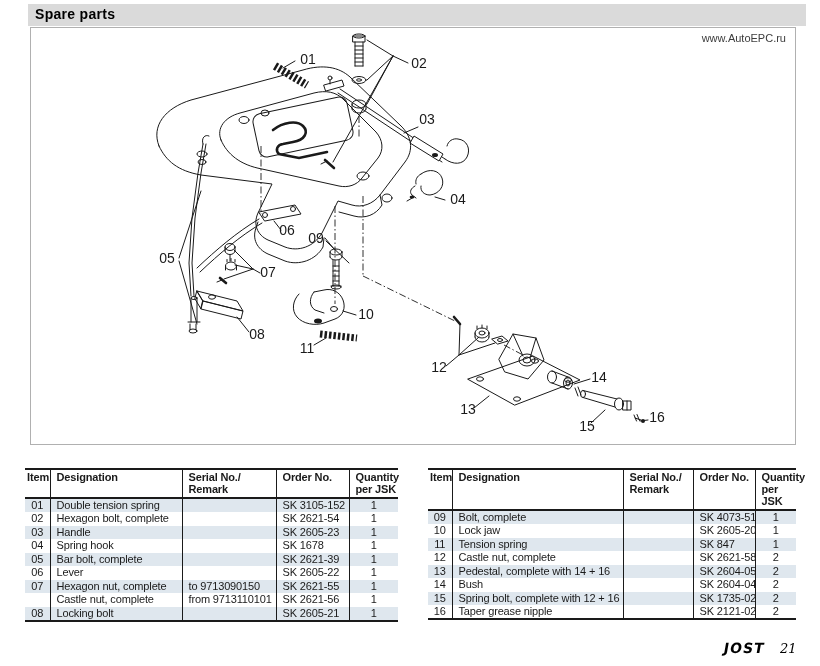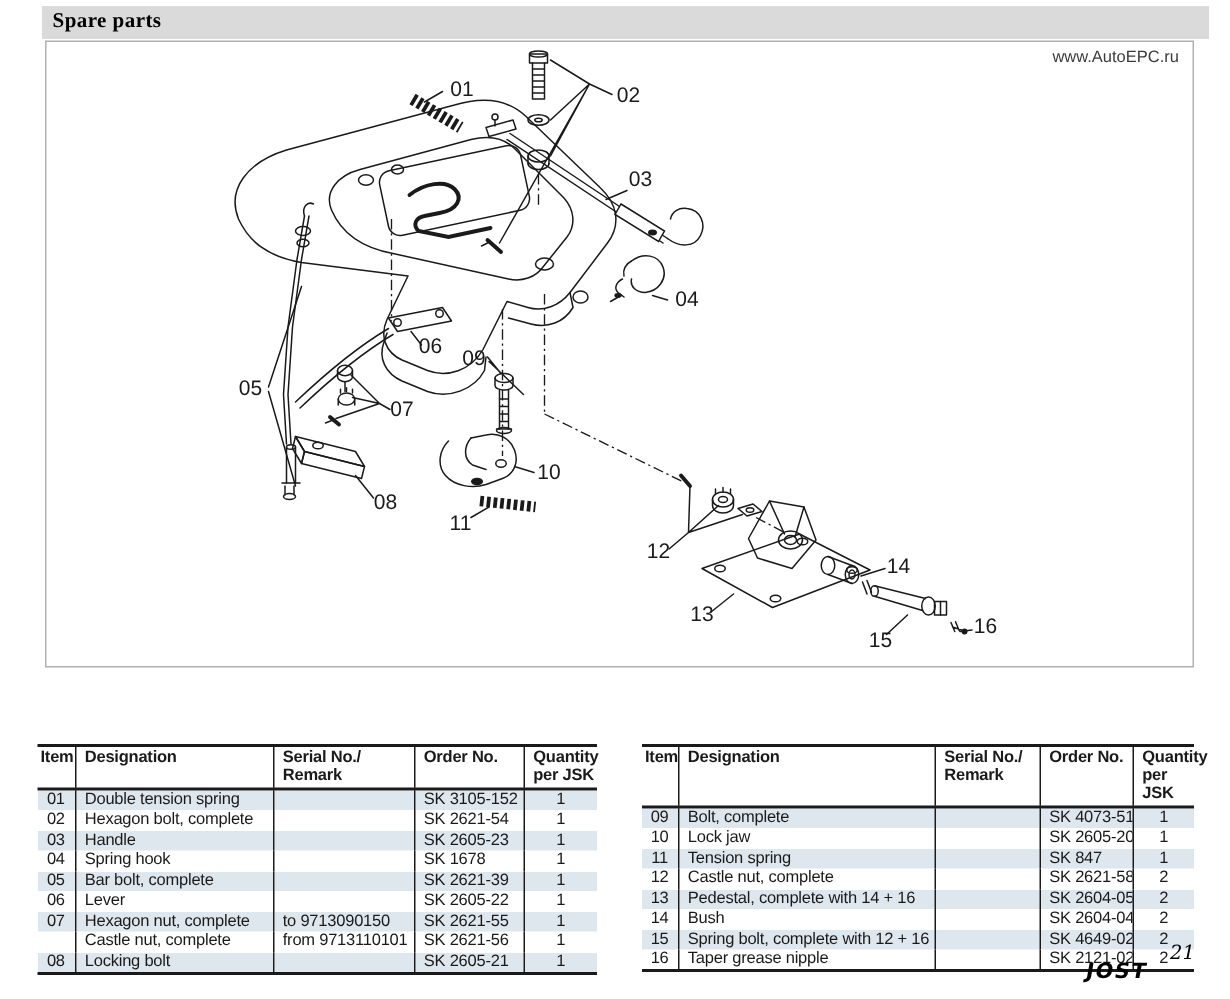--- a/index.html
+++ b/index.html
@@ -16,7 +16,7 @@
 
   
   .title-bar{position:absolute;left:28px;top:4px;width:778px;height:22px;
-    background:var(--title-bar);font-family:Liberation Serif, serif;}
+    background:var(--title-bar);}
   .title-bar h1{font-size:14px;font-weight:bold;line-height:21px;
     padding-left:7px;letter-spacing:.3px;color:#000;}
 

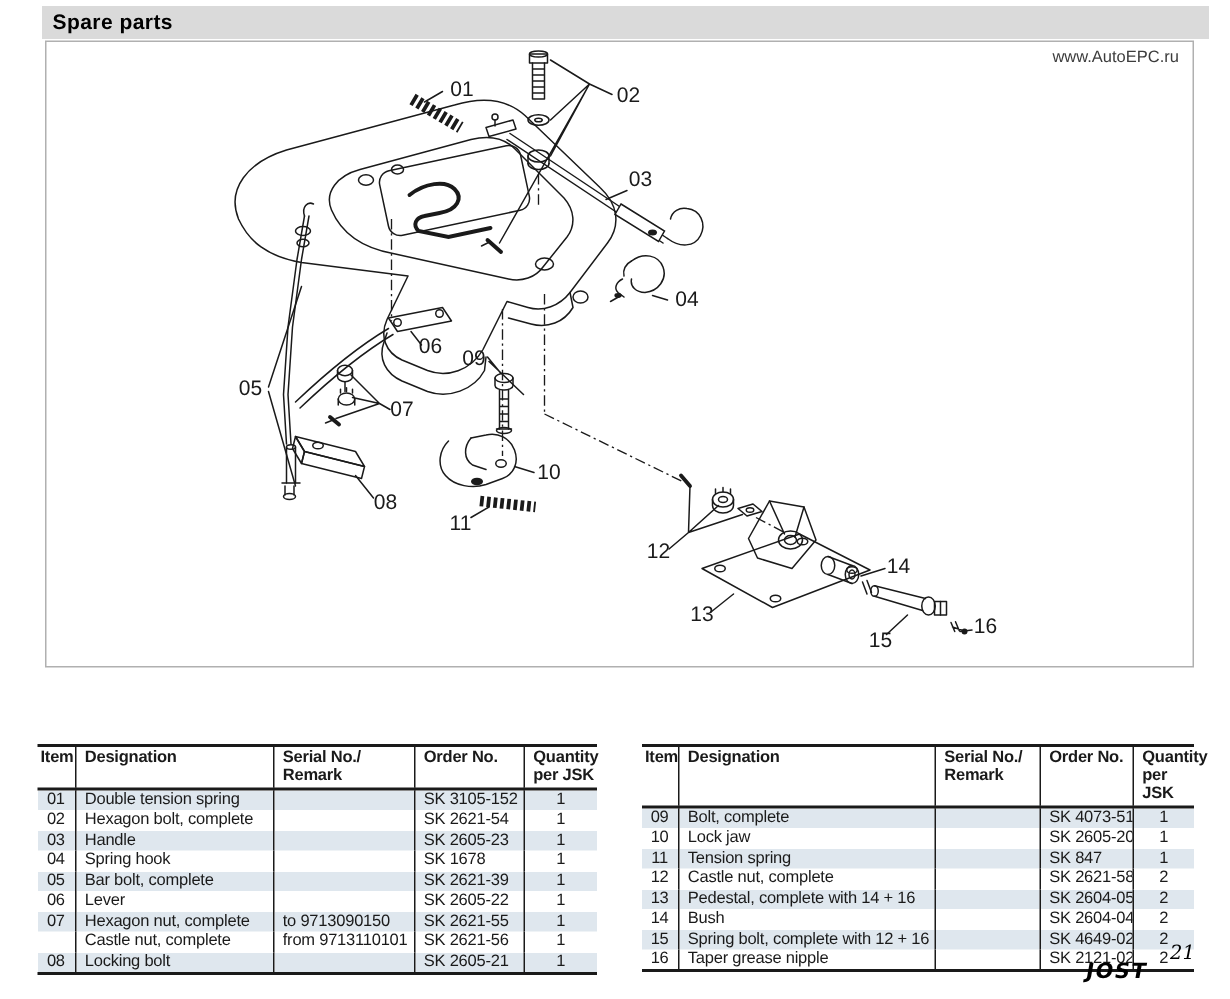--- a/index.html
+++ b/index.html
@@ -37,7 +37,7 @@
 
   
   table.parts{position:absolute;top:468px;border-collapse:collapse;table-layout:fixed;
-    font-size:11px;letter-spacing:-0.15px;margin-top:28px;}
+    font-size:11px;letter-spacing:-0.15px;}
   table.parts.left{left:25px;width:373px;}
   table.parts.right{left:428px;width:368px;}
   table.parts{border-top:2px solid var(--ink);}

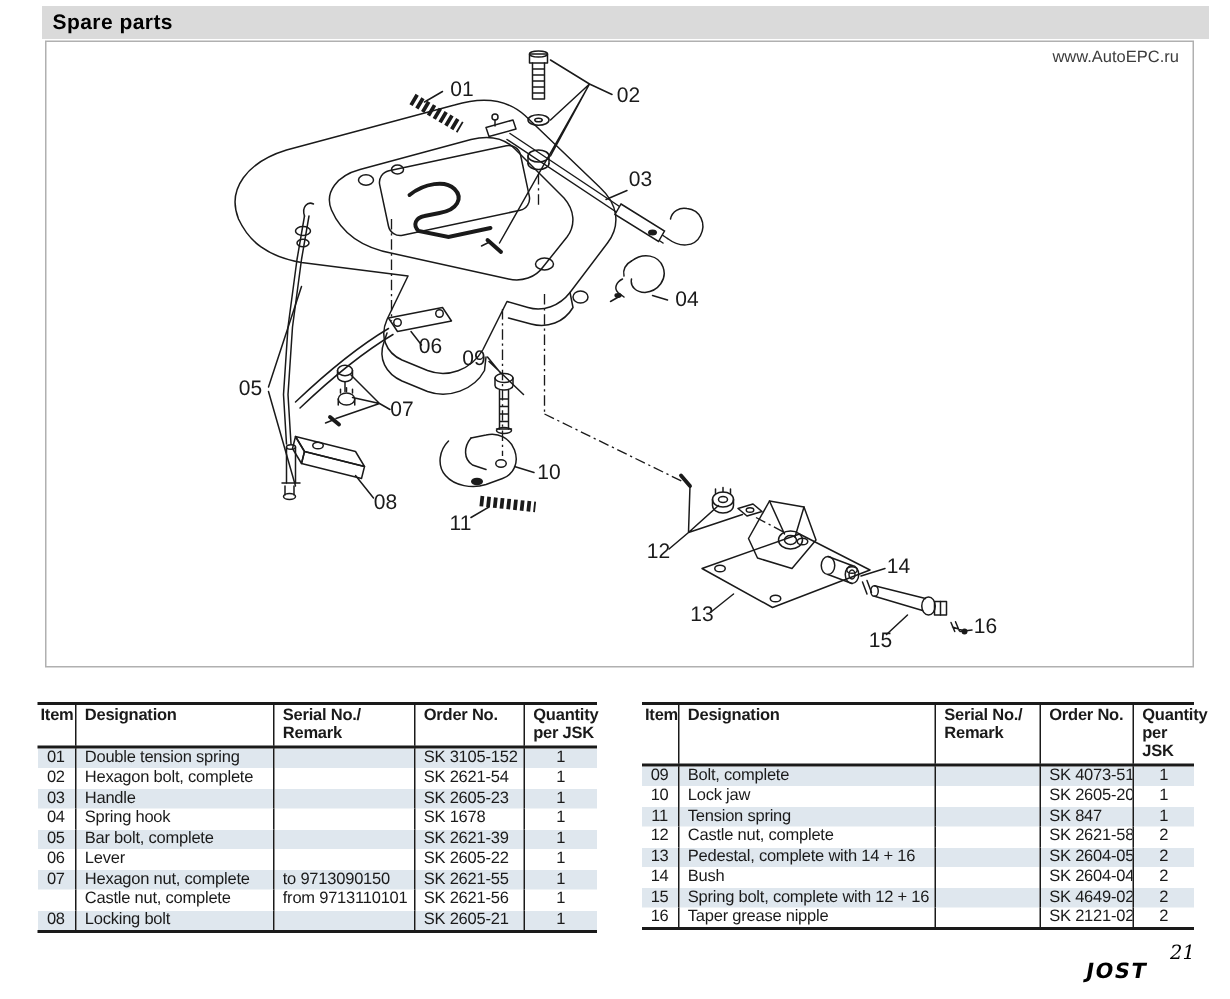--- a/index.html
+++ b/index.html
@@ -415,7 +415,7 @@
           <td class="c-item">15</td>
           <td>Spring bolt, complete with 12 + 16</td>
           <td></td>
-          <td>SK 4649-02</td>
+          <td>SK 1735-02</td>
           <td class="c-qty">2</td>
         </tr>
       <tr>

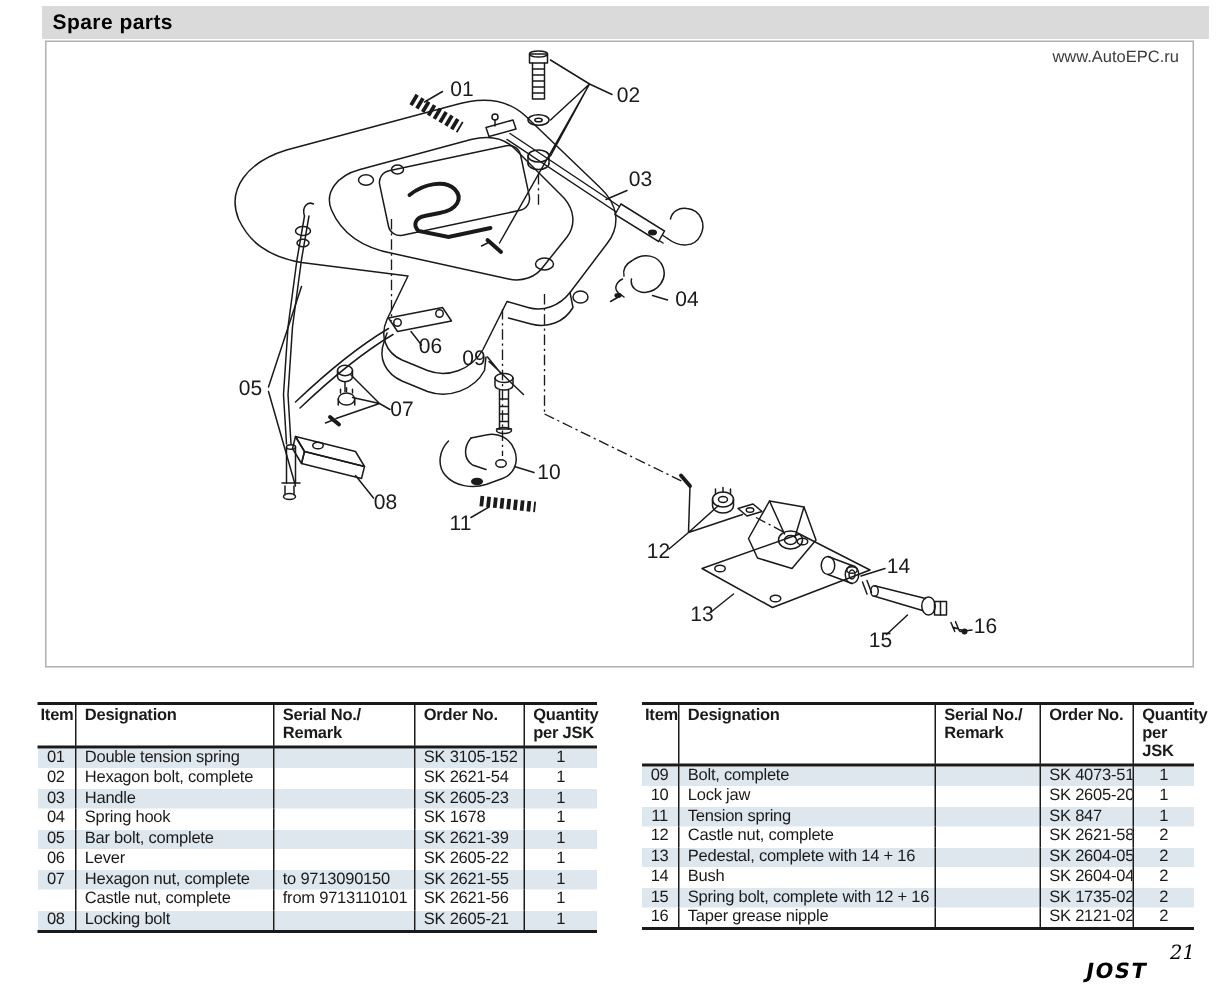--- a/index.html
+++ b/index.html
@@ -57,7 +57,7 @@
   .jost-logo{position:absolute;left:724px;top:640px;font-size:14px;font-weight:900;
     letter-spacing:1px;transform:skewX(-10deg);color:#000;
     font-family:"DejaVu Sans",sans-serif;}
-  .page-number{position:absolute;left:780px;top:628px;font-size:13px;font-style:italic;
+  .page-number{position:absolute;left:780px;top:641px;font-size:13px;font-style:italic;
     font-family:"DejaVu Serif",serif;color:#000;}
 </style>
 </head>

